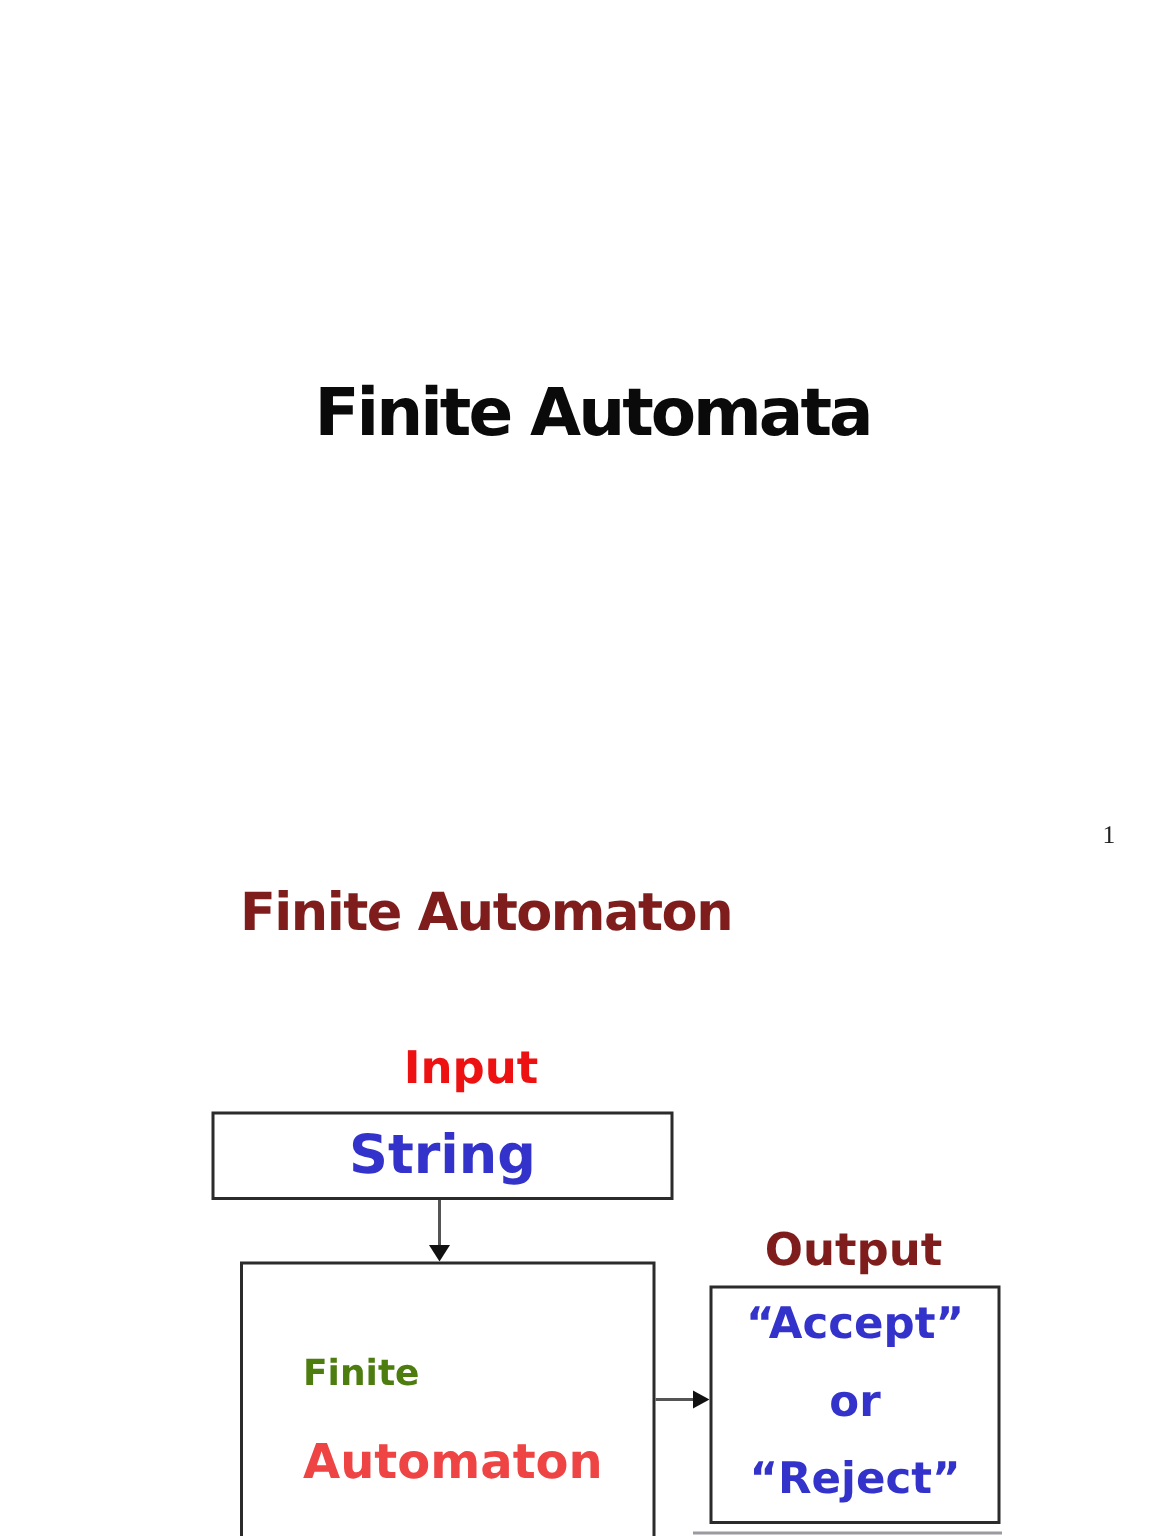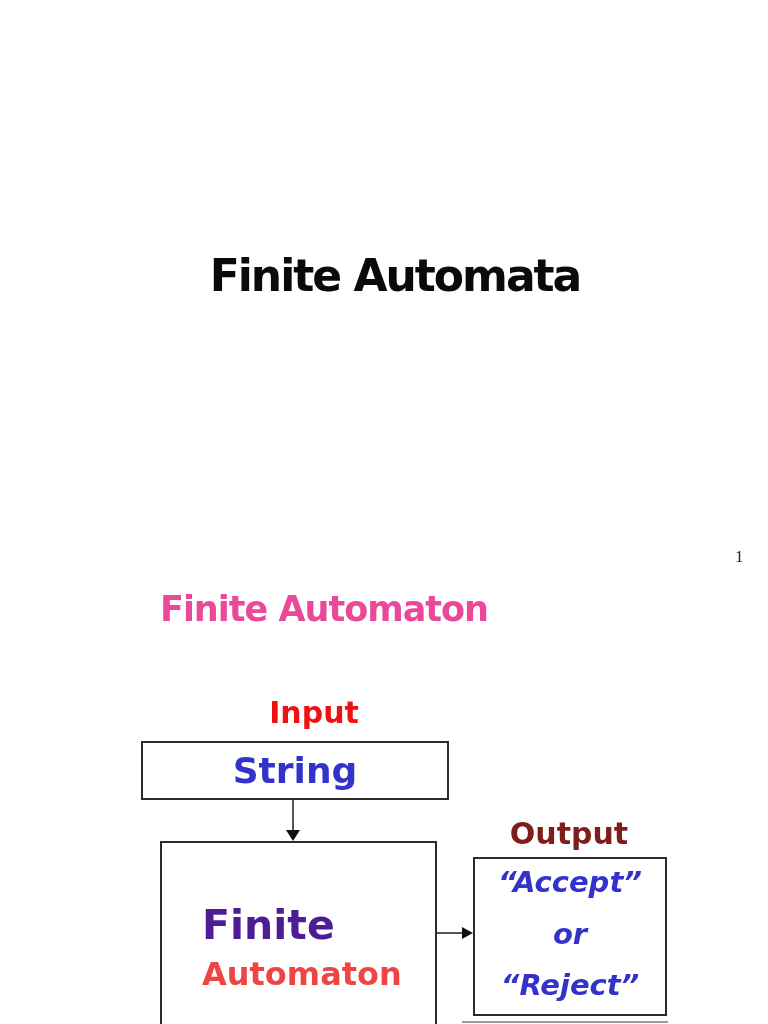--- a/index.html
+++ b/index.html
@@ -51,7 +51,7 @@
     font-size: 35px;
     font-weight: 700;
     letter-spacing: -1px;
-    color: #ec4899;
+    color: #7f1d1d;
     white-space: nowrap;
   }
   .input-label {

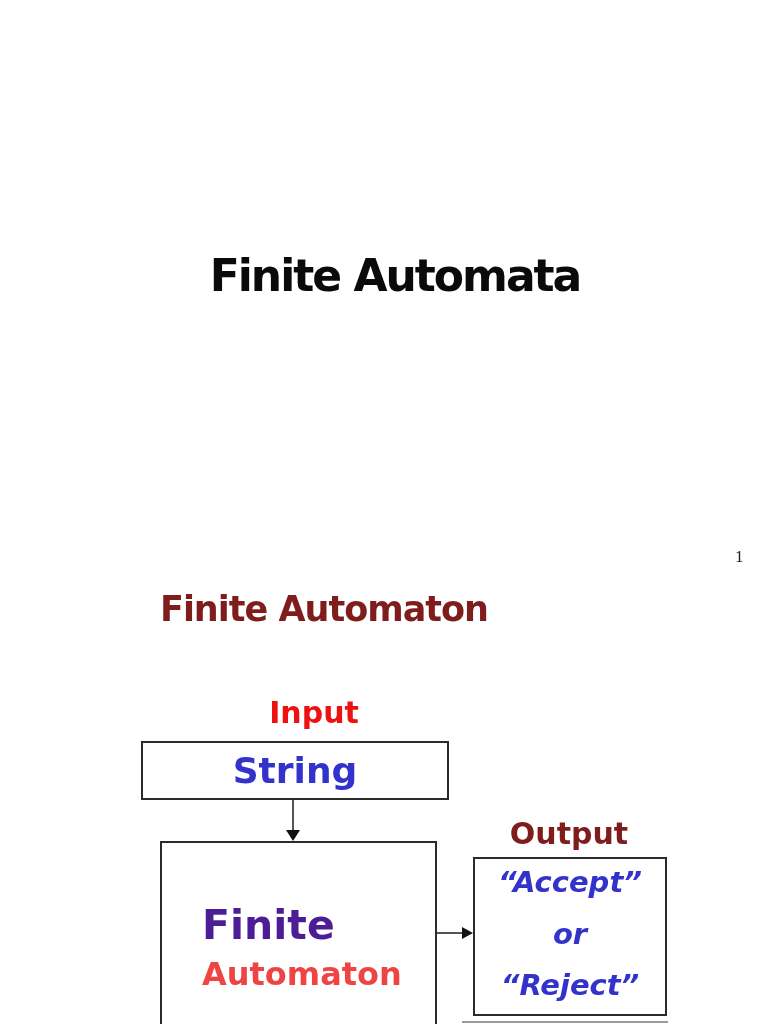--- a/index.html
+++ b/index.html
@@ -176,7 +176,6 @@
     color: #3333cc;
     line-height: 1.1;
     white-space: nowrap;
-    font-style: italic;
   }
   .shadow-line {
     position: absolute;

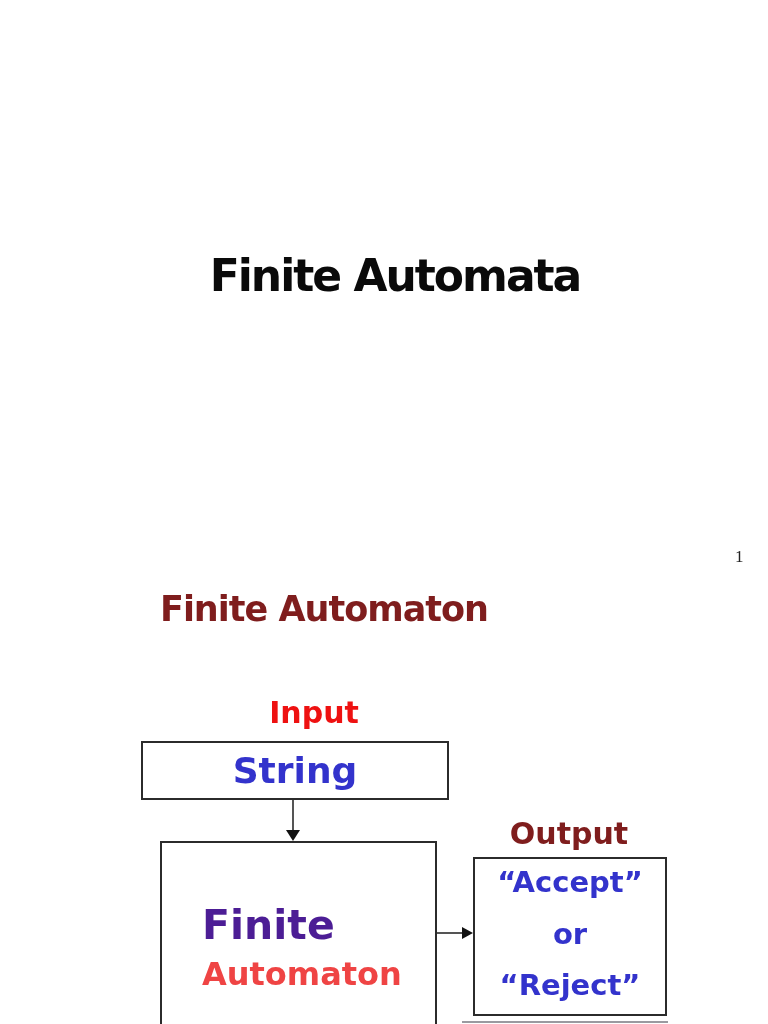--- a/index.html
+++ b/index.html
@@ -114,9 +114,9 @@
     position: absolute;
     top: 58px;
     left: 40px;
-    font-size: 41px;
-    font-weight: 700;
-    color: #4c1d95;
+    font-size: 24px;
+    font-weight: 700;
+    color: #4d7c0f;
     text-align: center;
   }
   .fa-line2 {

